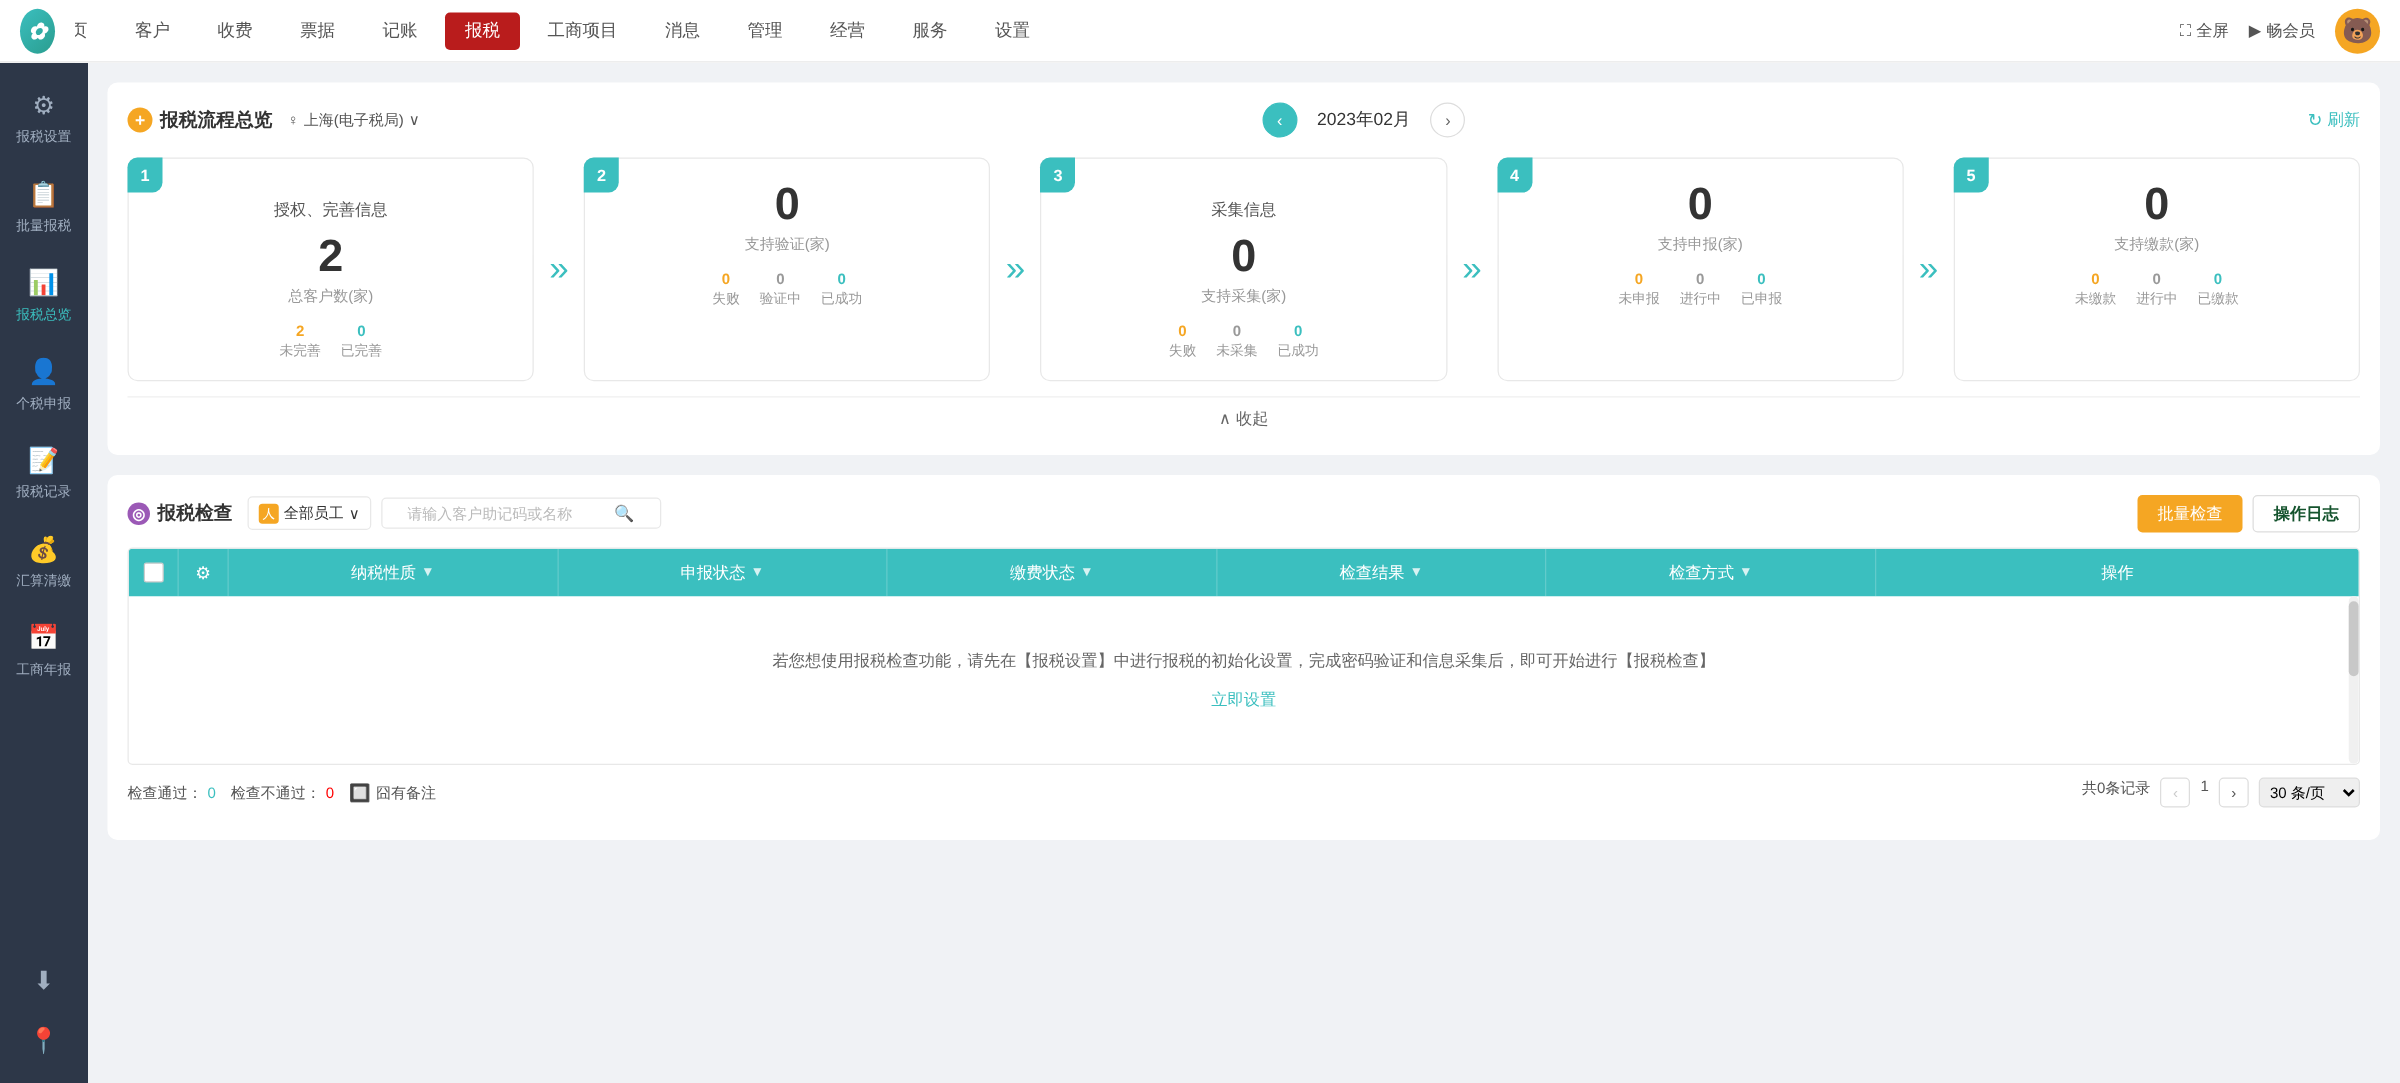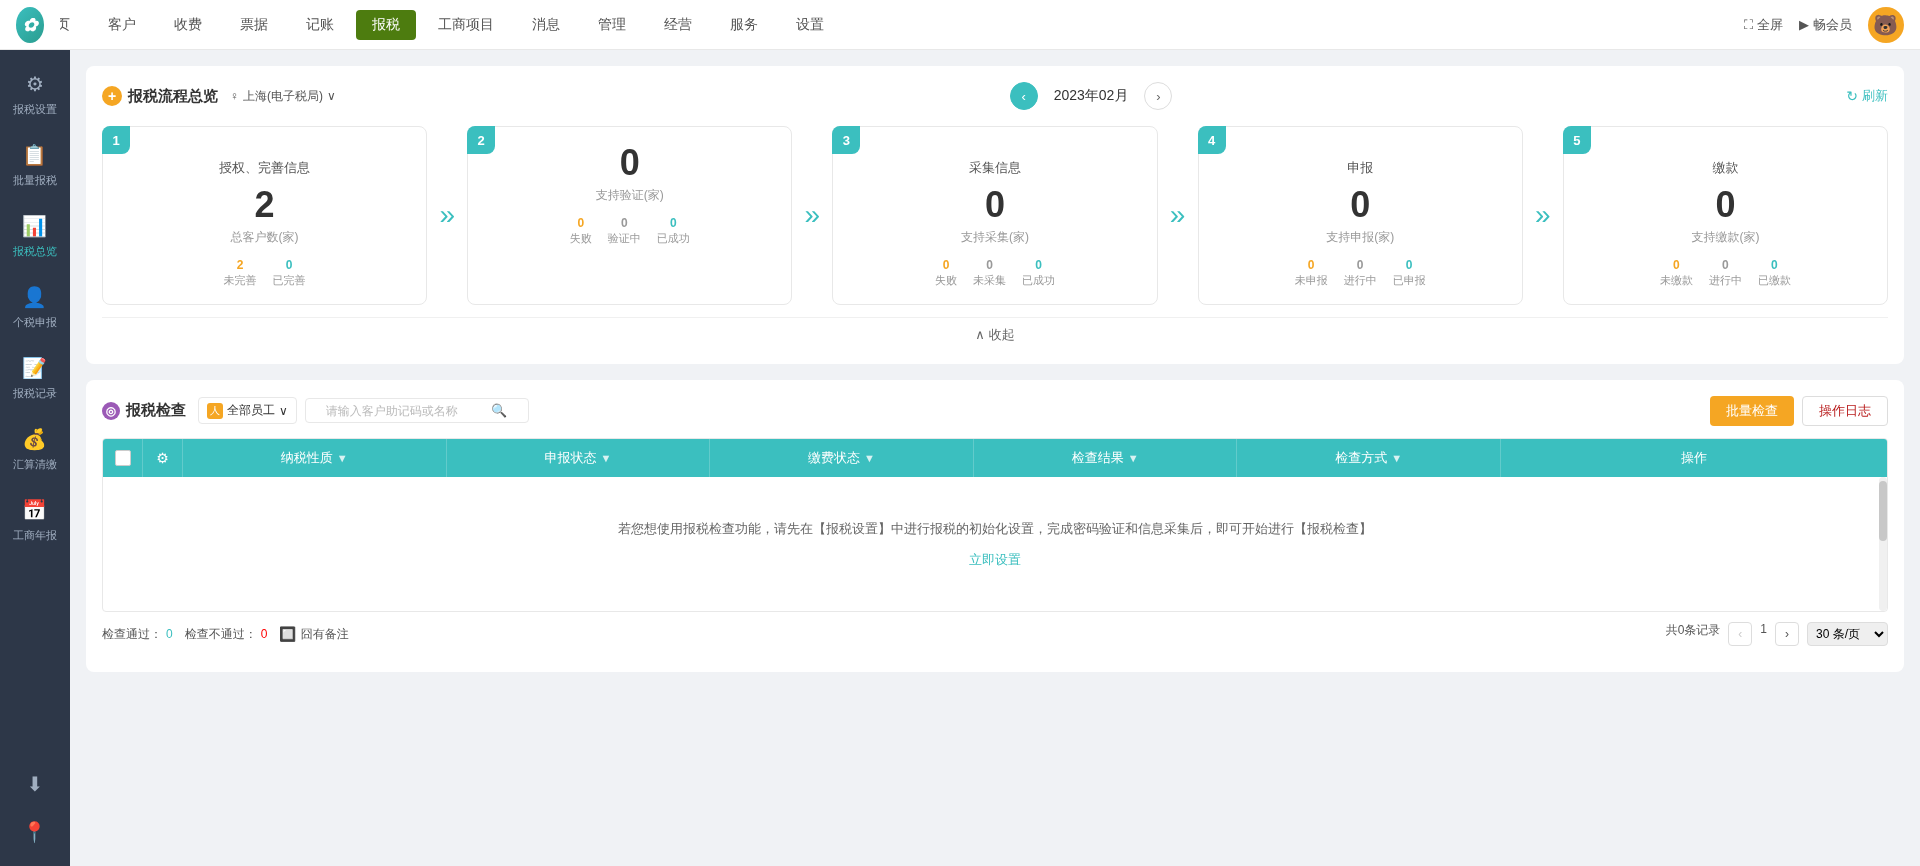--- a/index.html
+++ b/index.html
@@ -51,7 +51,7 @@
       white-space: nowrap;
     }
     .nav-item.active {
-      background: #4d7c0f;
+      background: #b91c1c;
       color: white;
       border-radius: 4px;
     }

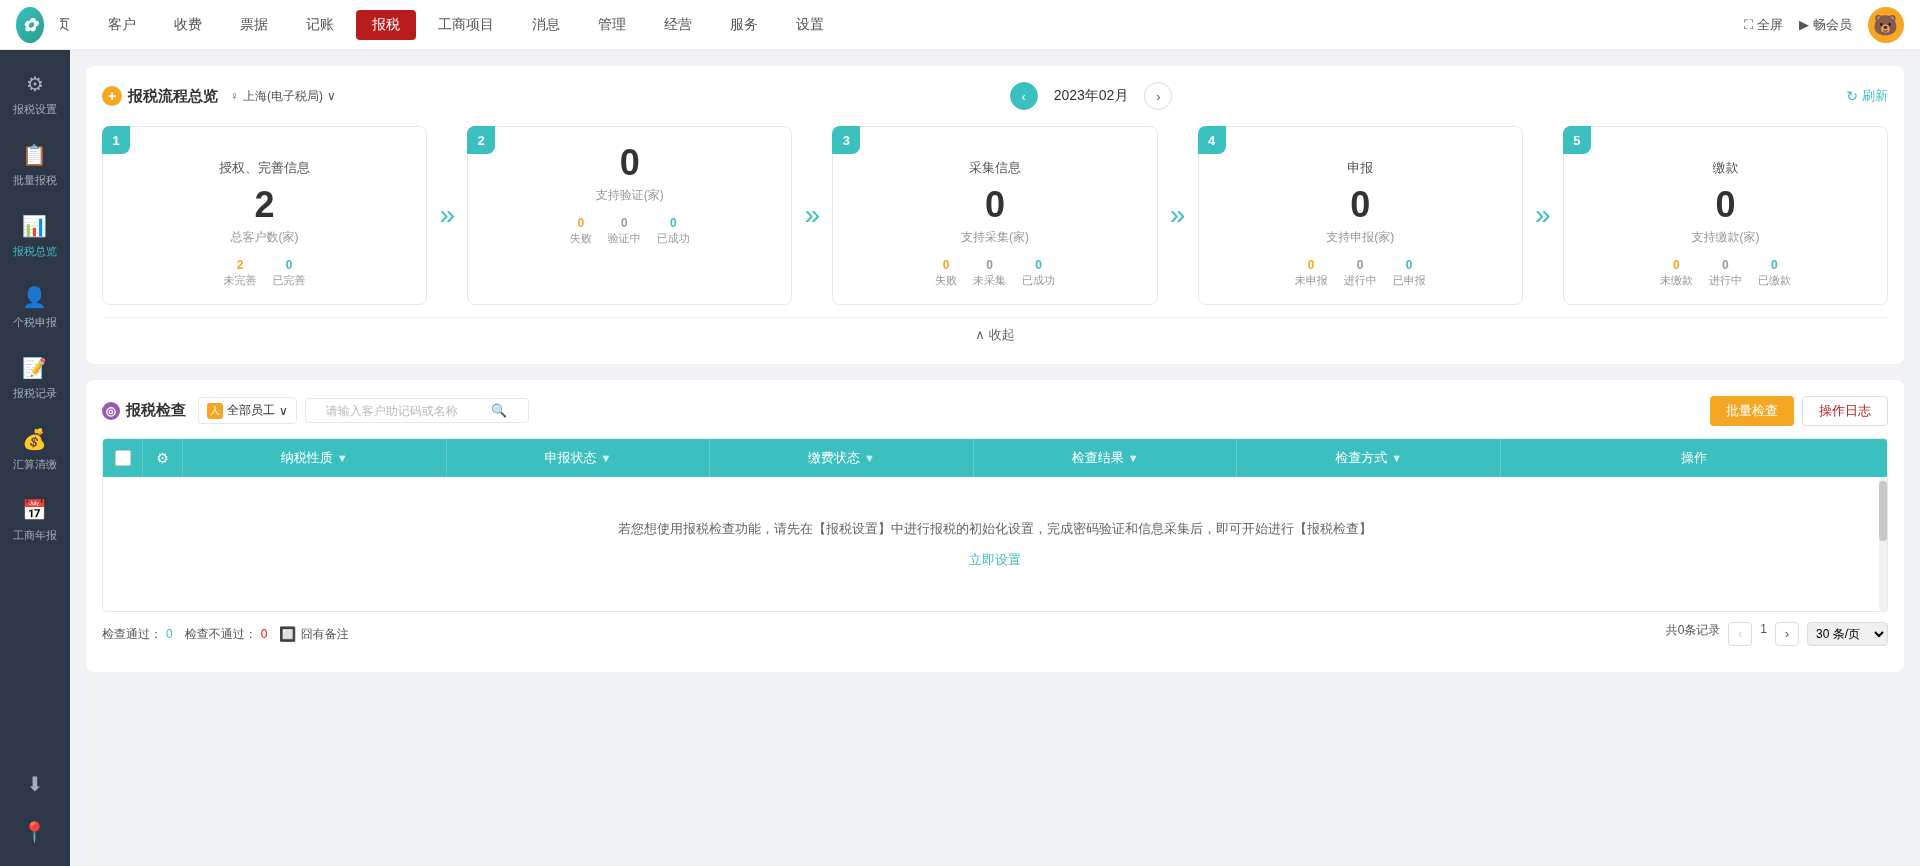--- a/index.html
+++ b/index.html
@@ -713,7 +713,6 @@
 
       <div class="step-card">
         <div class="step-number">4</div>
-        <div class="step-title">申报</div>
         <div class="step-big-number">0</div>
         <div class="step-subtitle">支持申报(家)</div>
         <div class="step-stats">

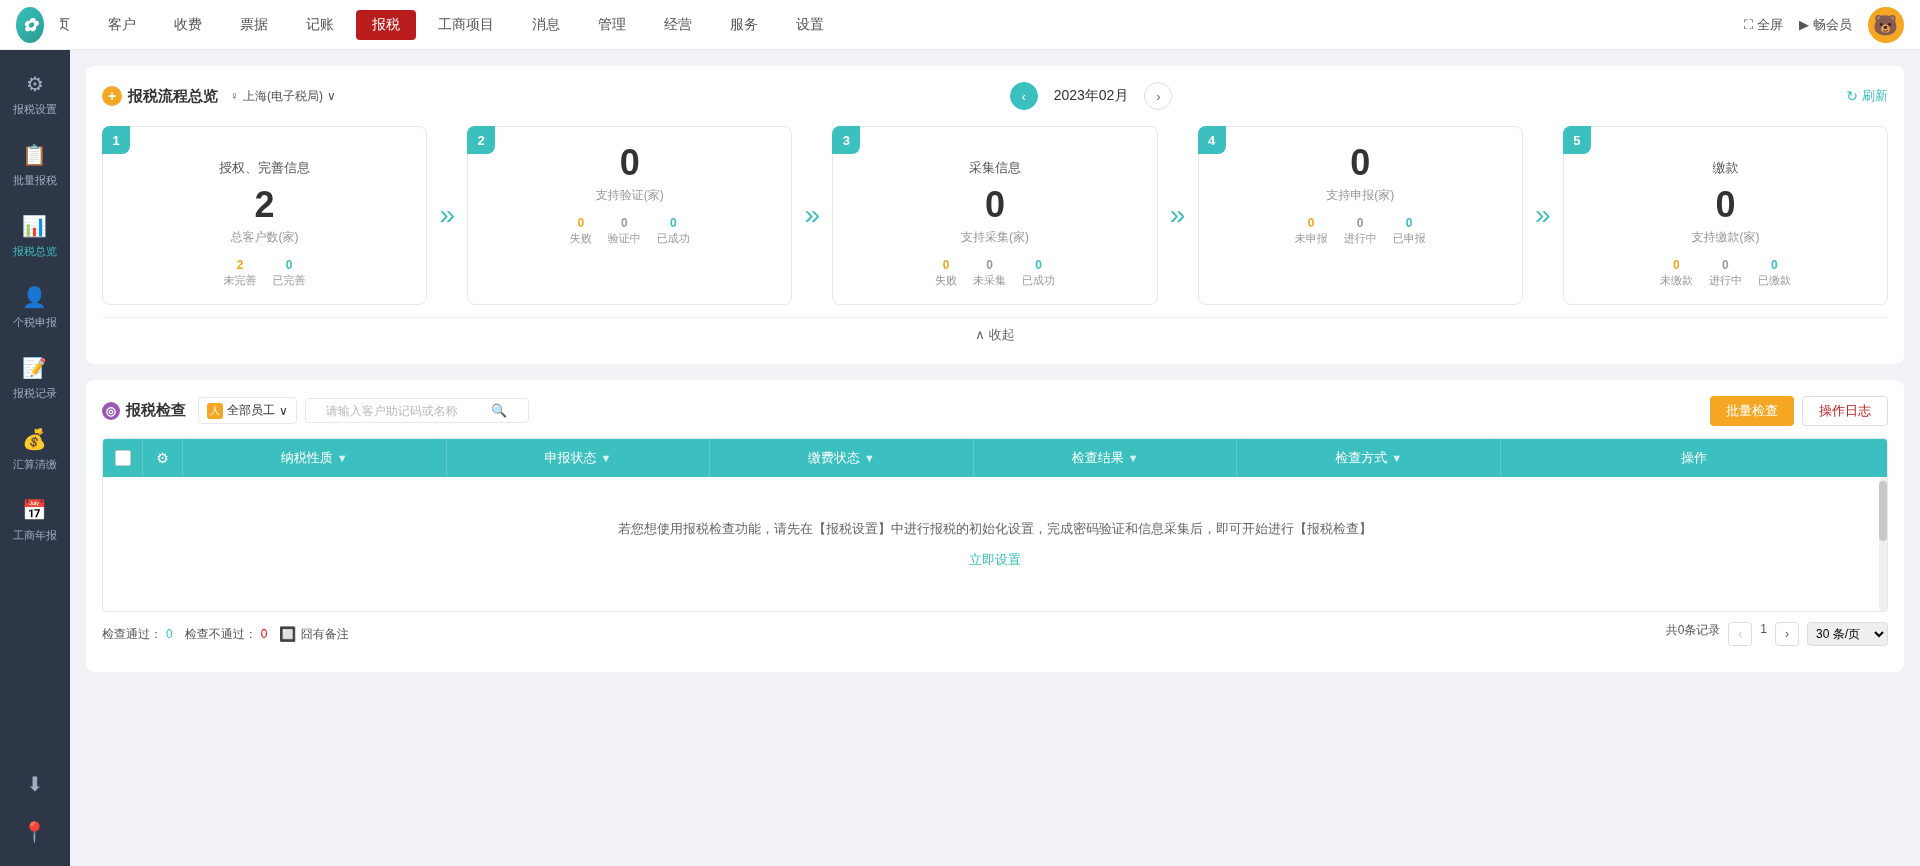--- a/index.html
+++ b/index.html
@@ -737,7 +737,6 @@
 
       <div class="step-card">
         <div class="step-number">5</div>
-        <div class="step-title">缴款</div>
         <div class="step-big-number">0</div>
         <div class="step-subtitle">支持缴款(家)</div>
         <div class="step-stats">

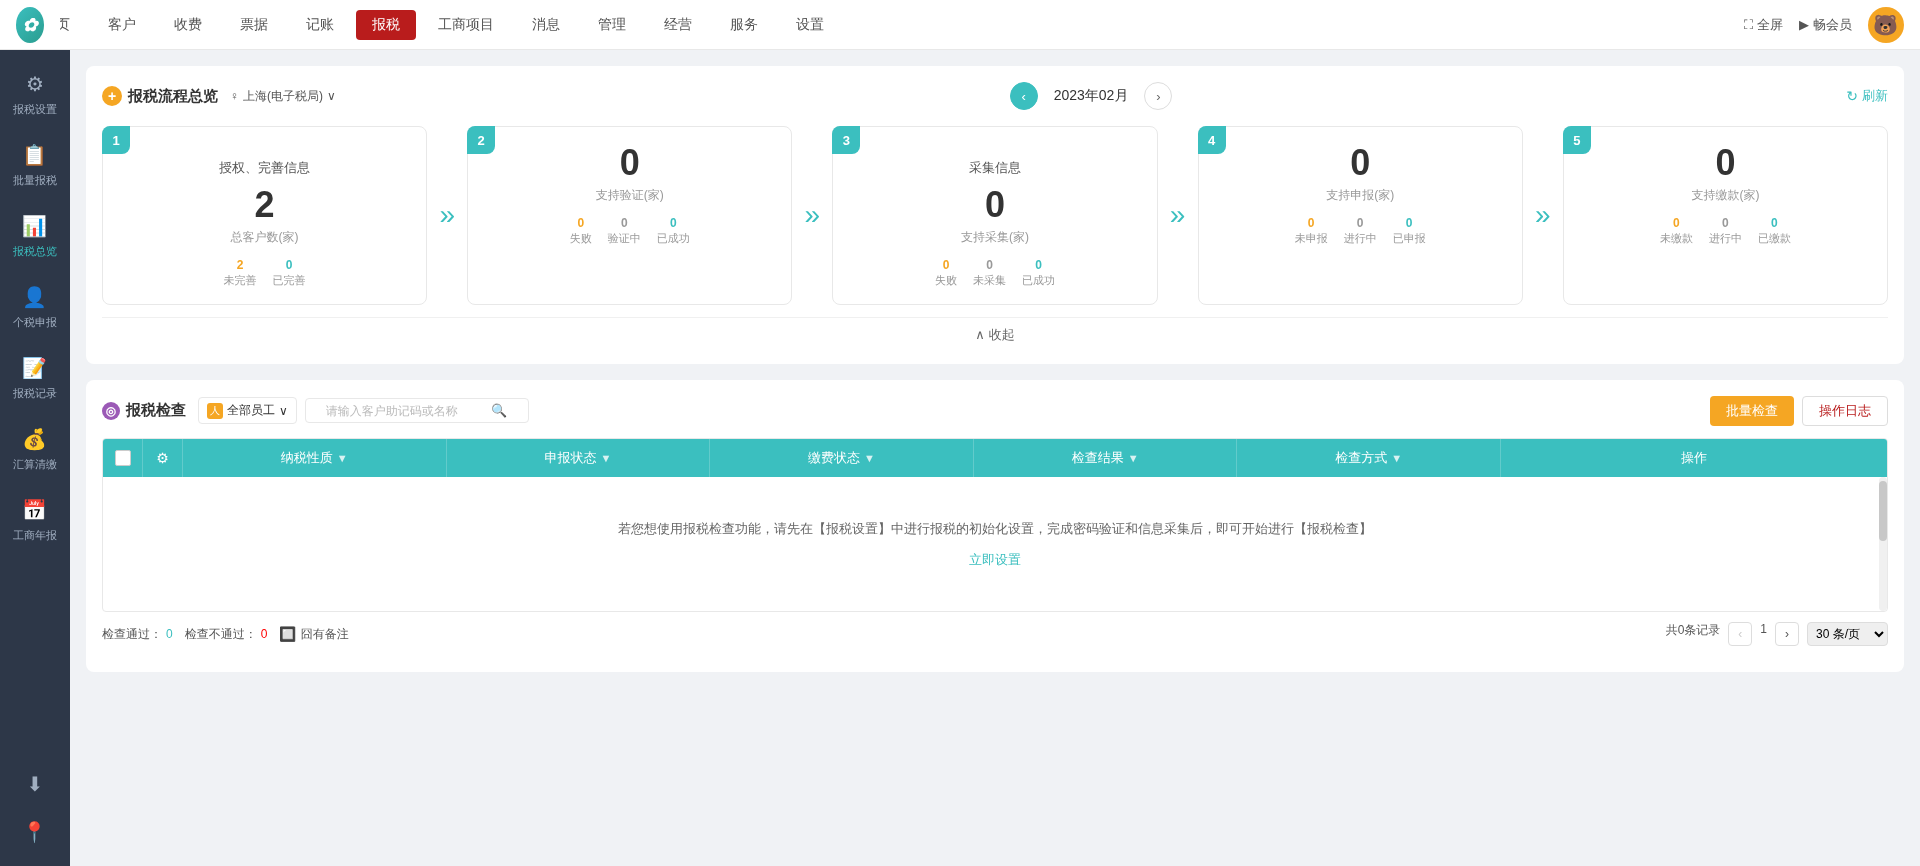--- a/index.html
+++ b/index.html
@@ -389,12 +389,13 @@
     }
     .btn-outline {
       background: white;
-      color: #b91c1c;
+      color: #14532d;
       border: 1px solid #ddd;
       border-radius: 4px;
       padding: 0 16px;
       font-size: 13px;
       cursor: pointer;
+      font-weight: bold;
     }
 
     

